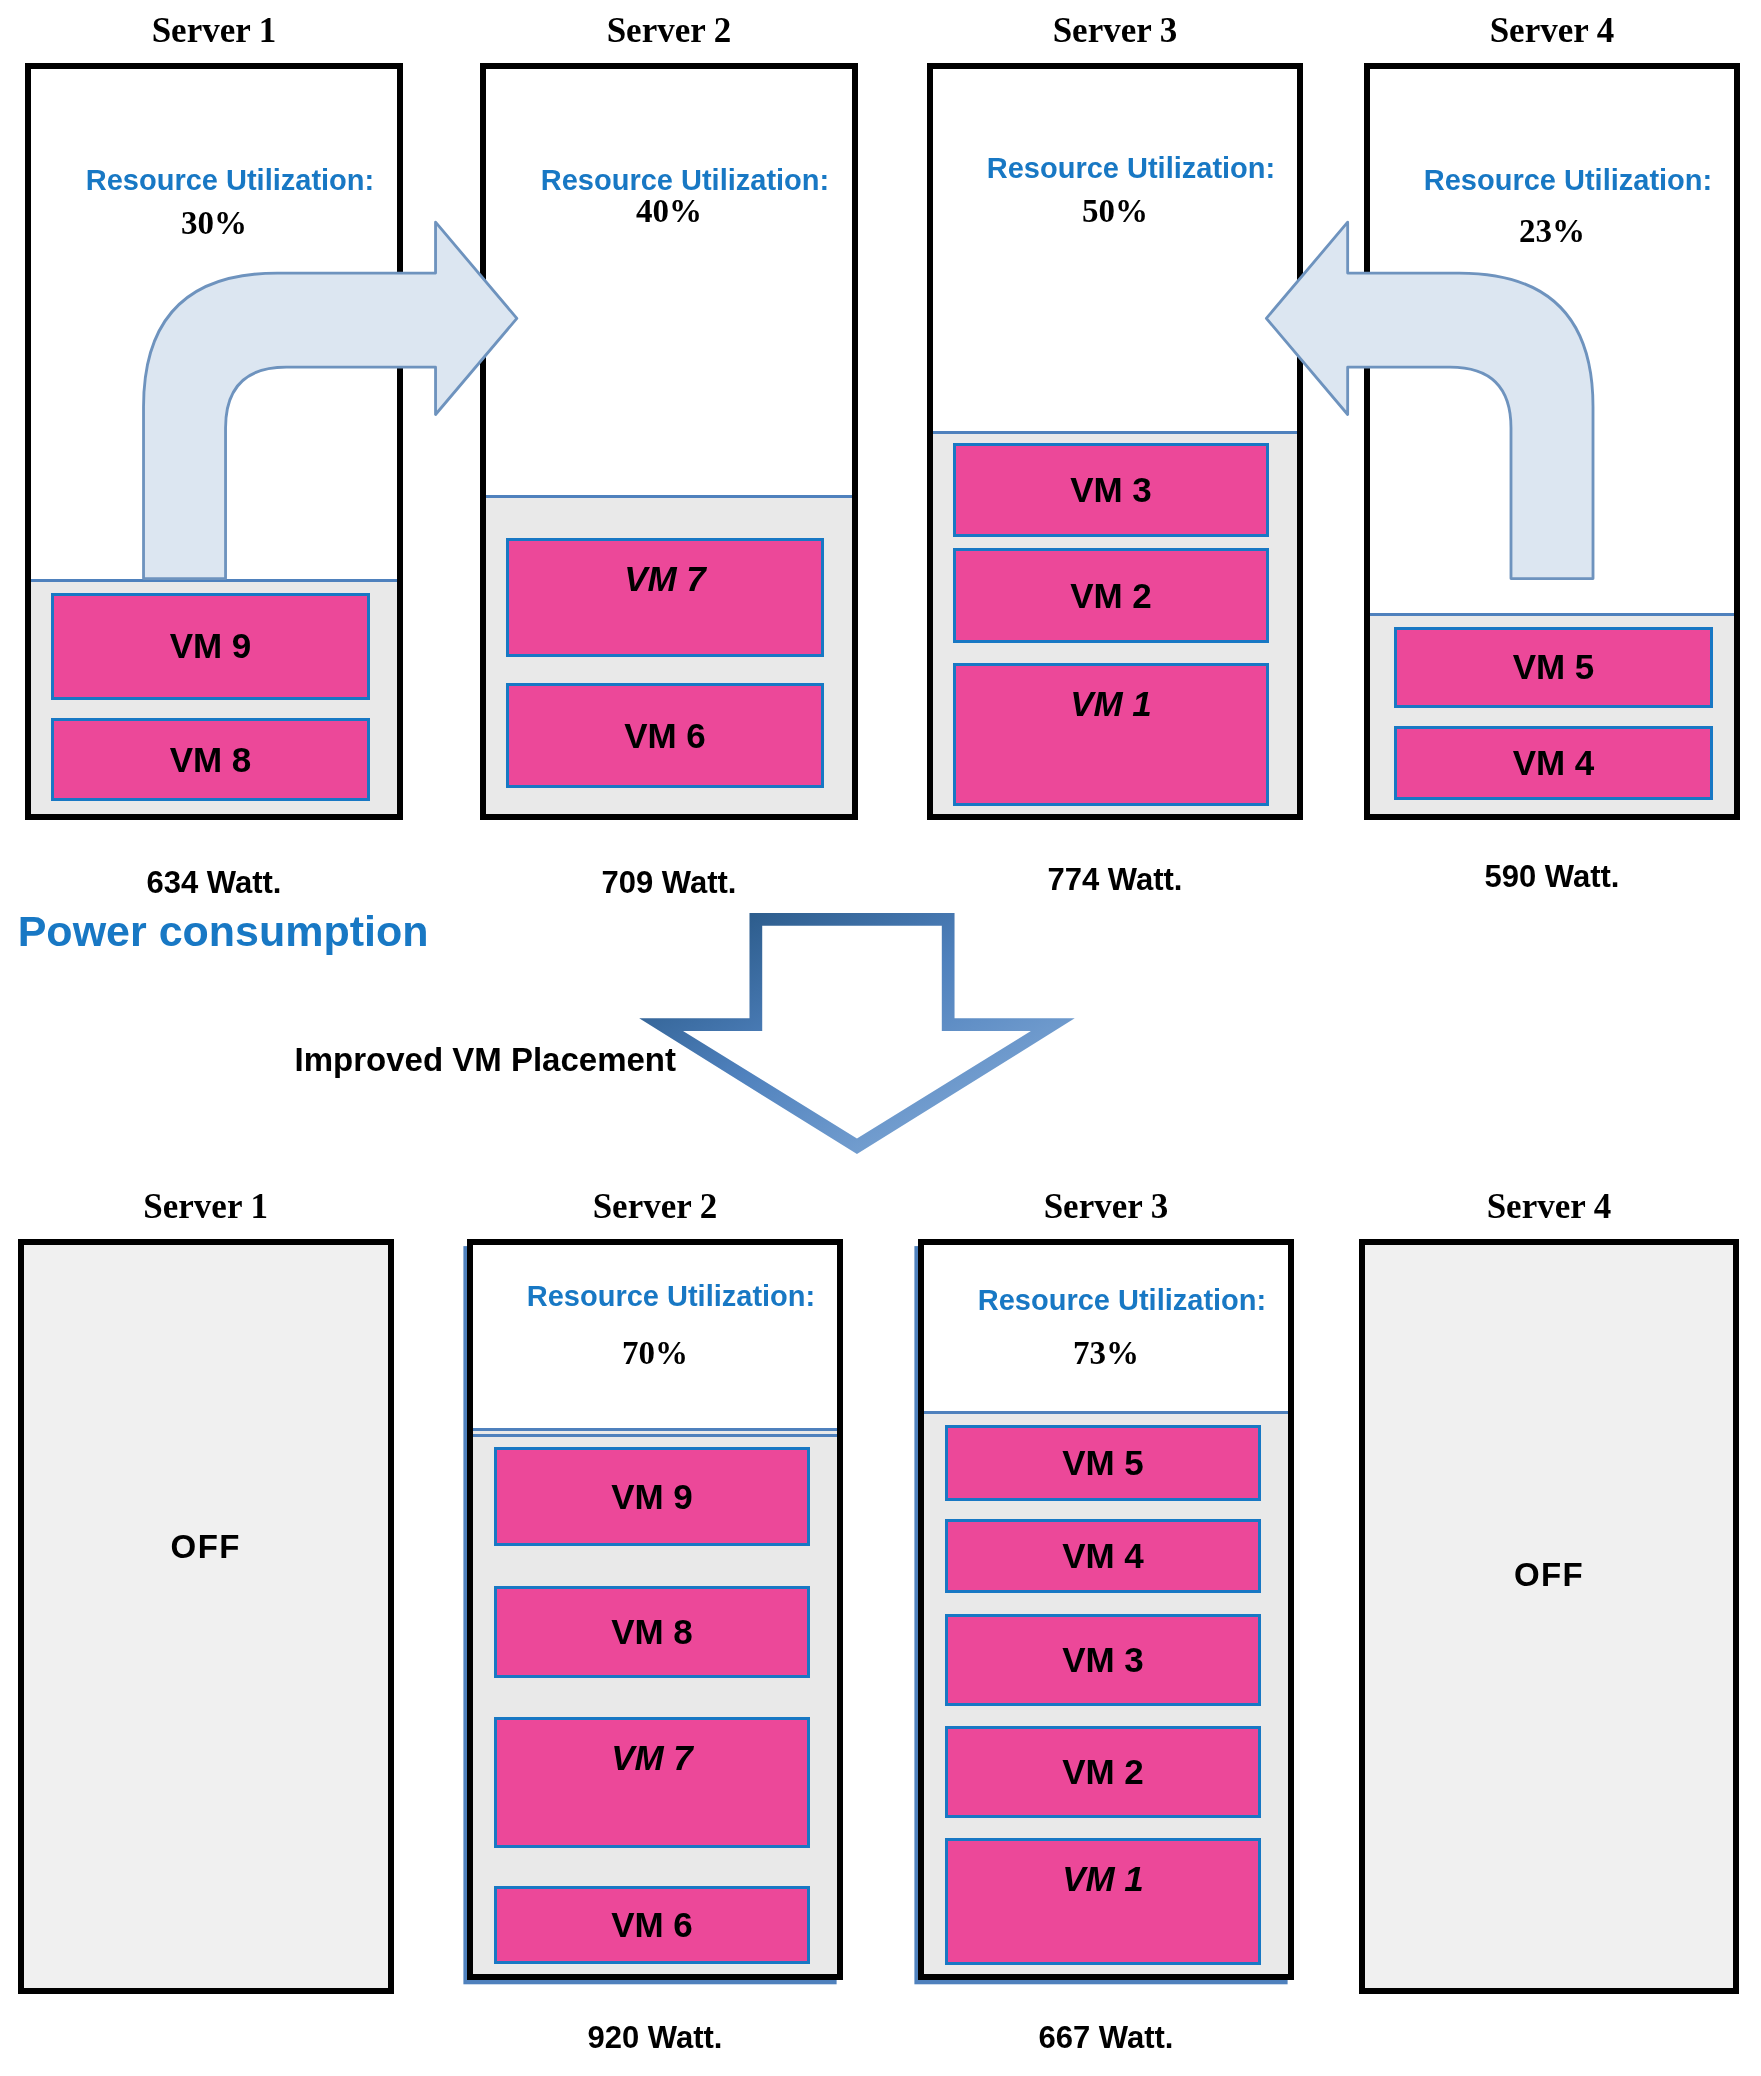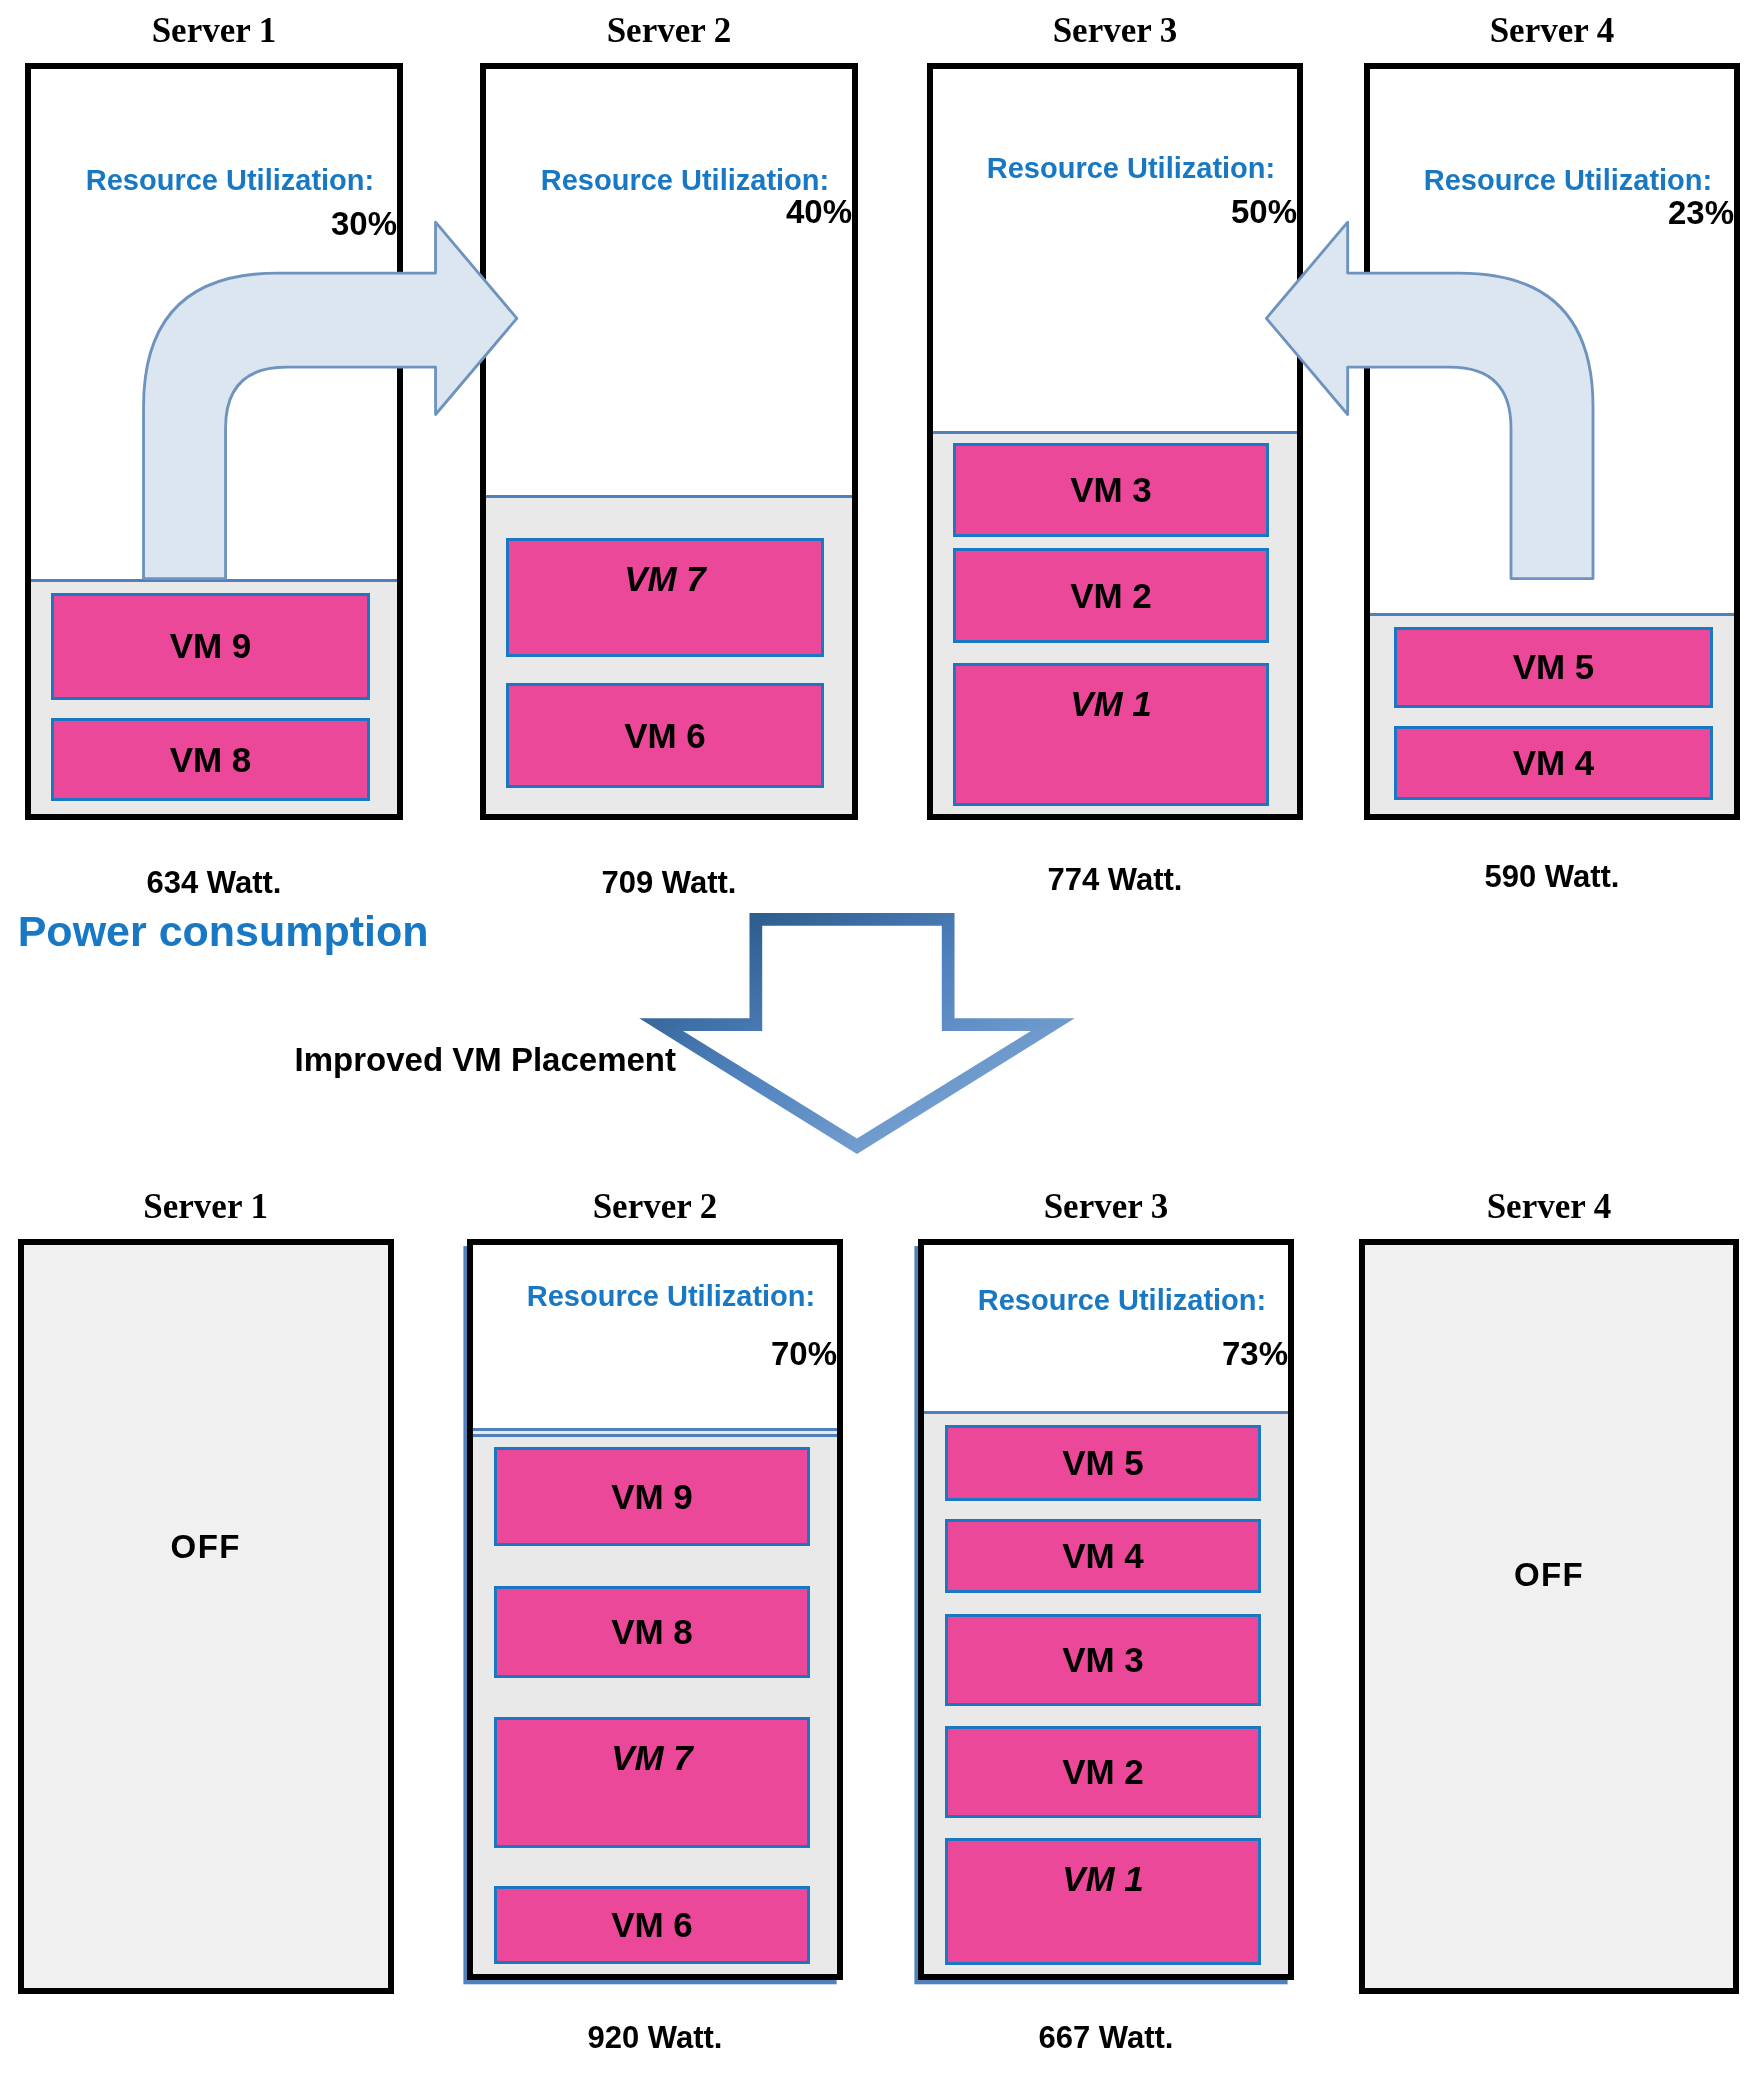--- a/index.html
+++ b/index.html
@@ -36,9 +36,10 @@
   }
   .ru-value{
     position:absolute;left:0;right:0;
-    text-align:right;
+    text-align:center;
     font-weight:bold;font-size:33px;
     color:#000;
+    font-family:Liberation Serif, serif;
   }
   .vm-area{
     position:absolute;left:0;right:0;bottom:0;

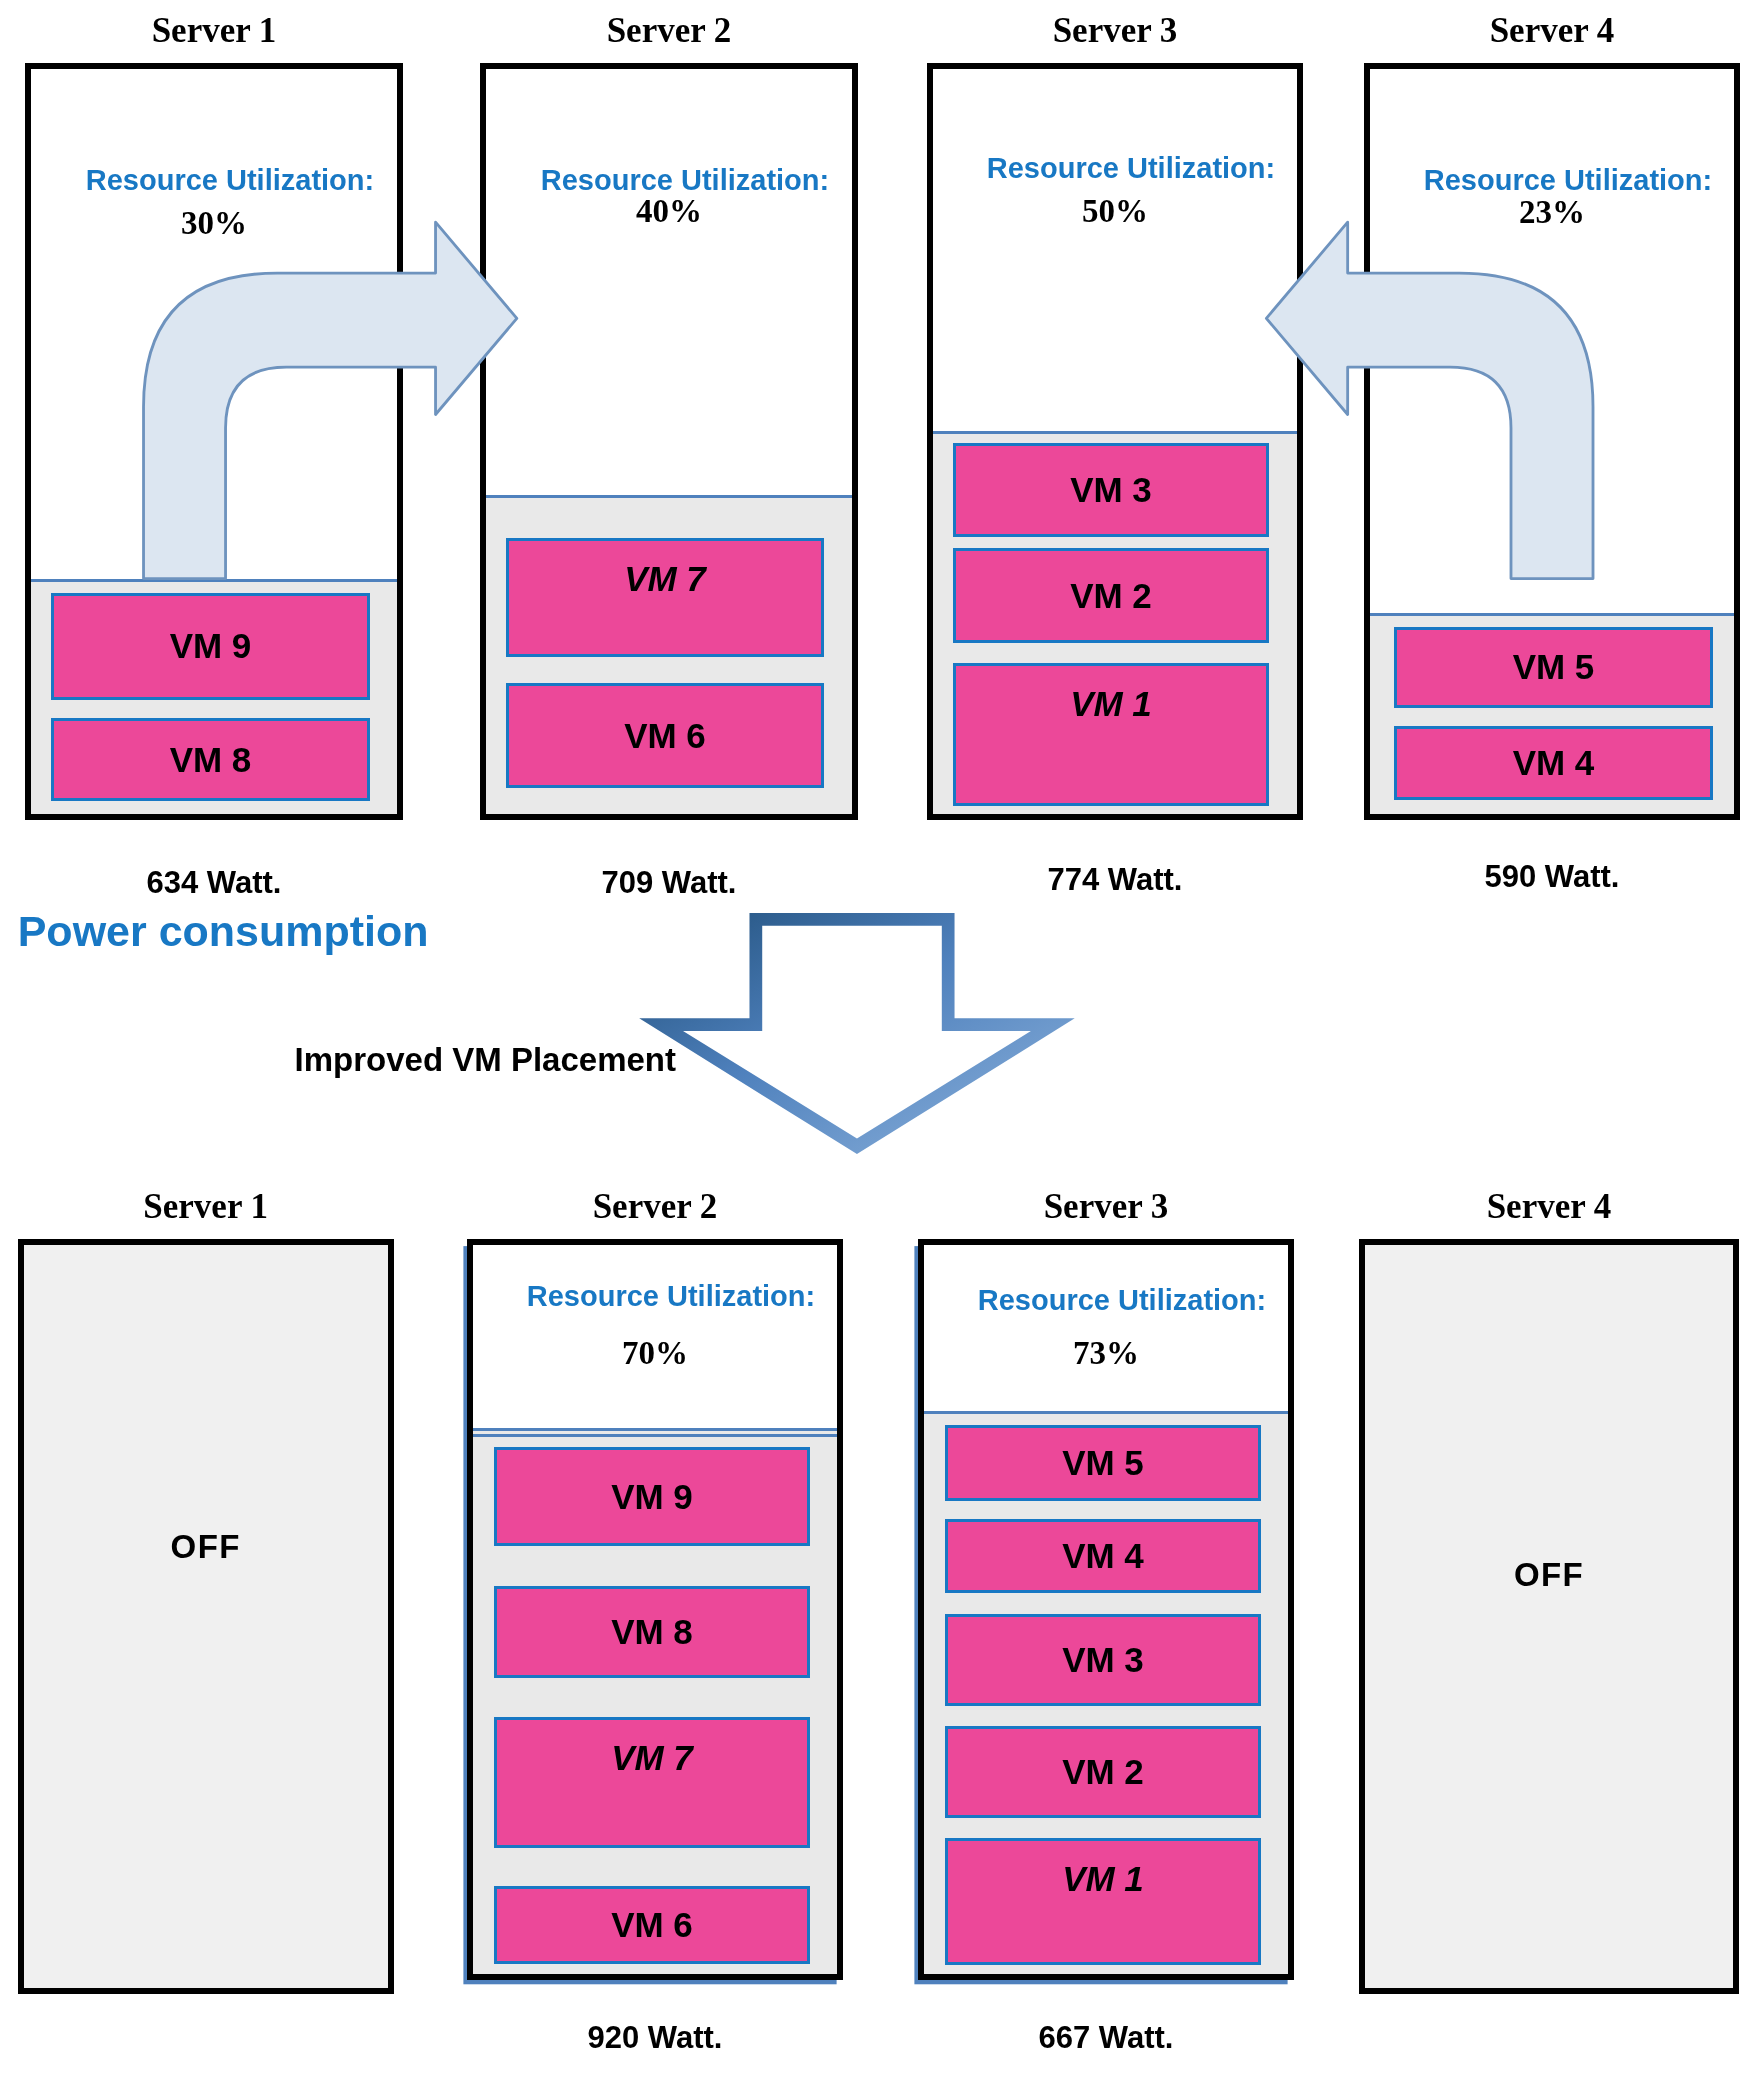--- a/index.html
+++ b/index.html
@@ -123,7 +123,7 @@
 
   <div class="srv-box" style="left:1364px;top:63px;width:376px;height:757px;">
     <div class="ru-label" style="top:95px;">Resource Utilization:</div>
-    <div class="ru-value" style="top:125px;">23%</div>
+    <div class="ru-value" style="top:144px;">23%</div>
     <div class="vm-area" style="top:544px;">
       <div class="vm" style="left:24px;right:21px;top:10.6px;height:81px;">VM 5</div>
       <div class="vm" style="left:24px;right:21px;top:110px;height:74px;">VM 4</div>

